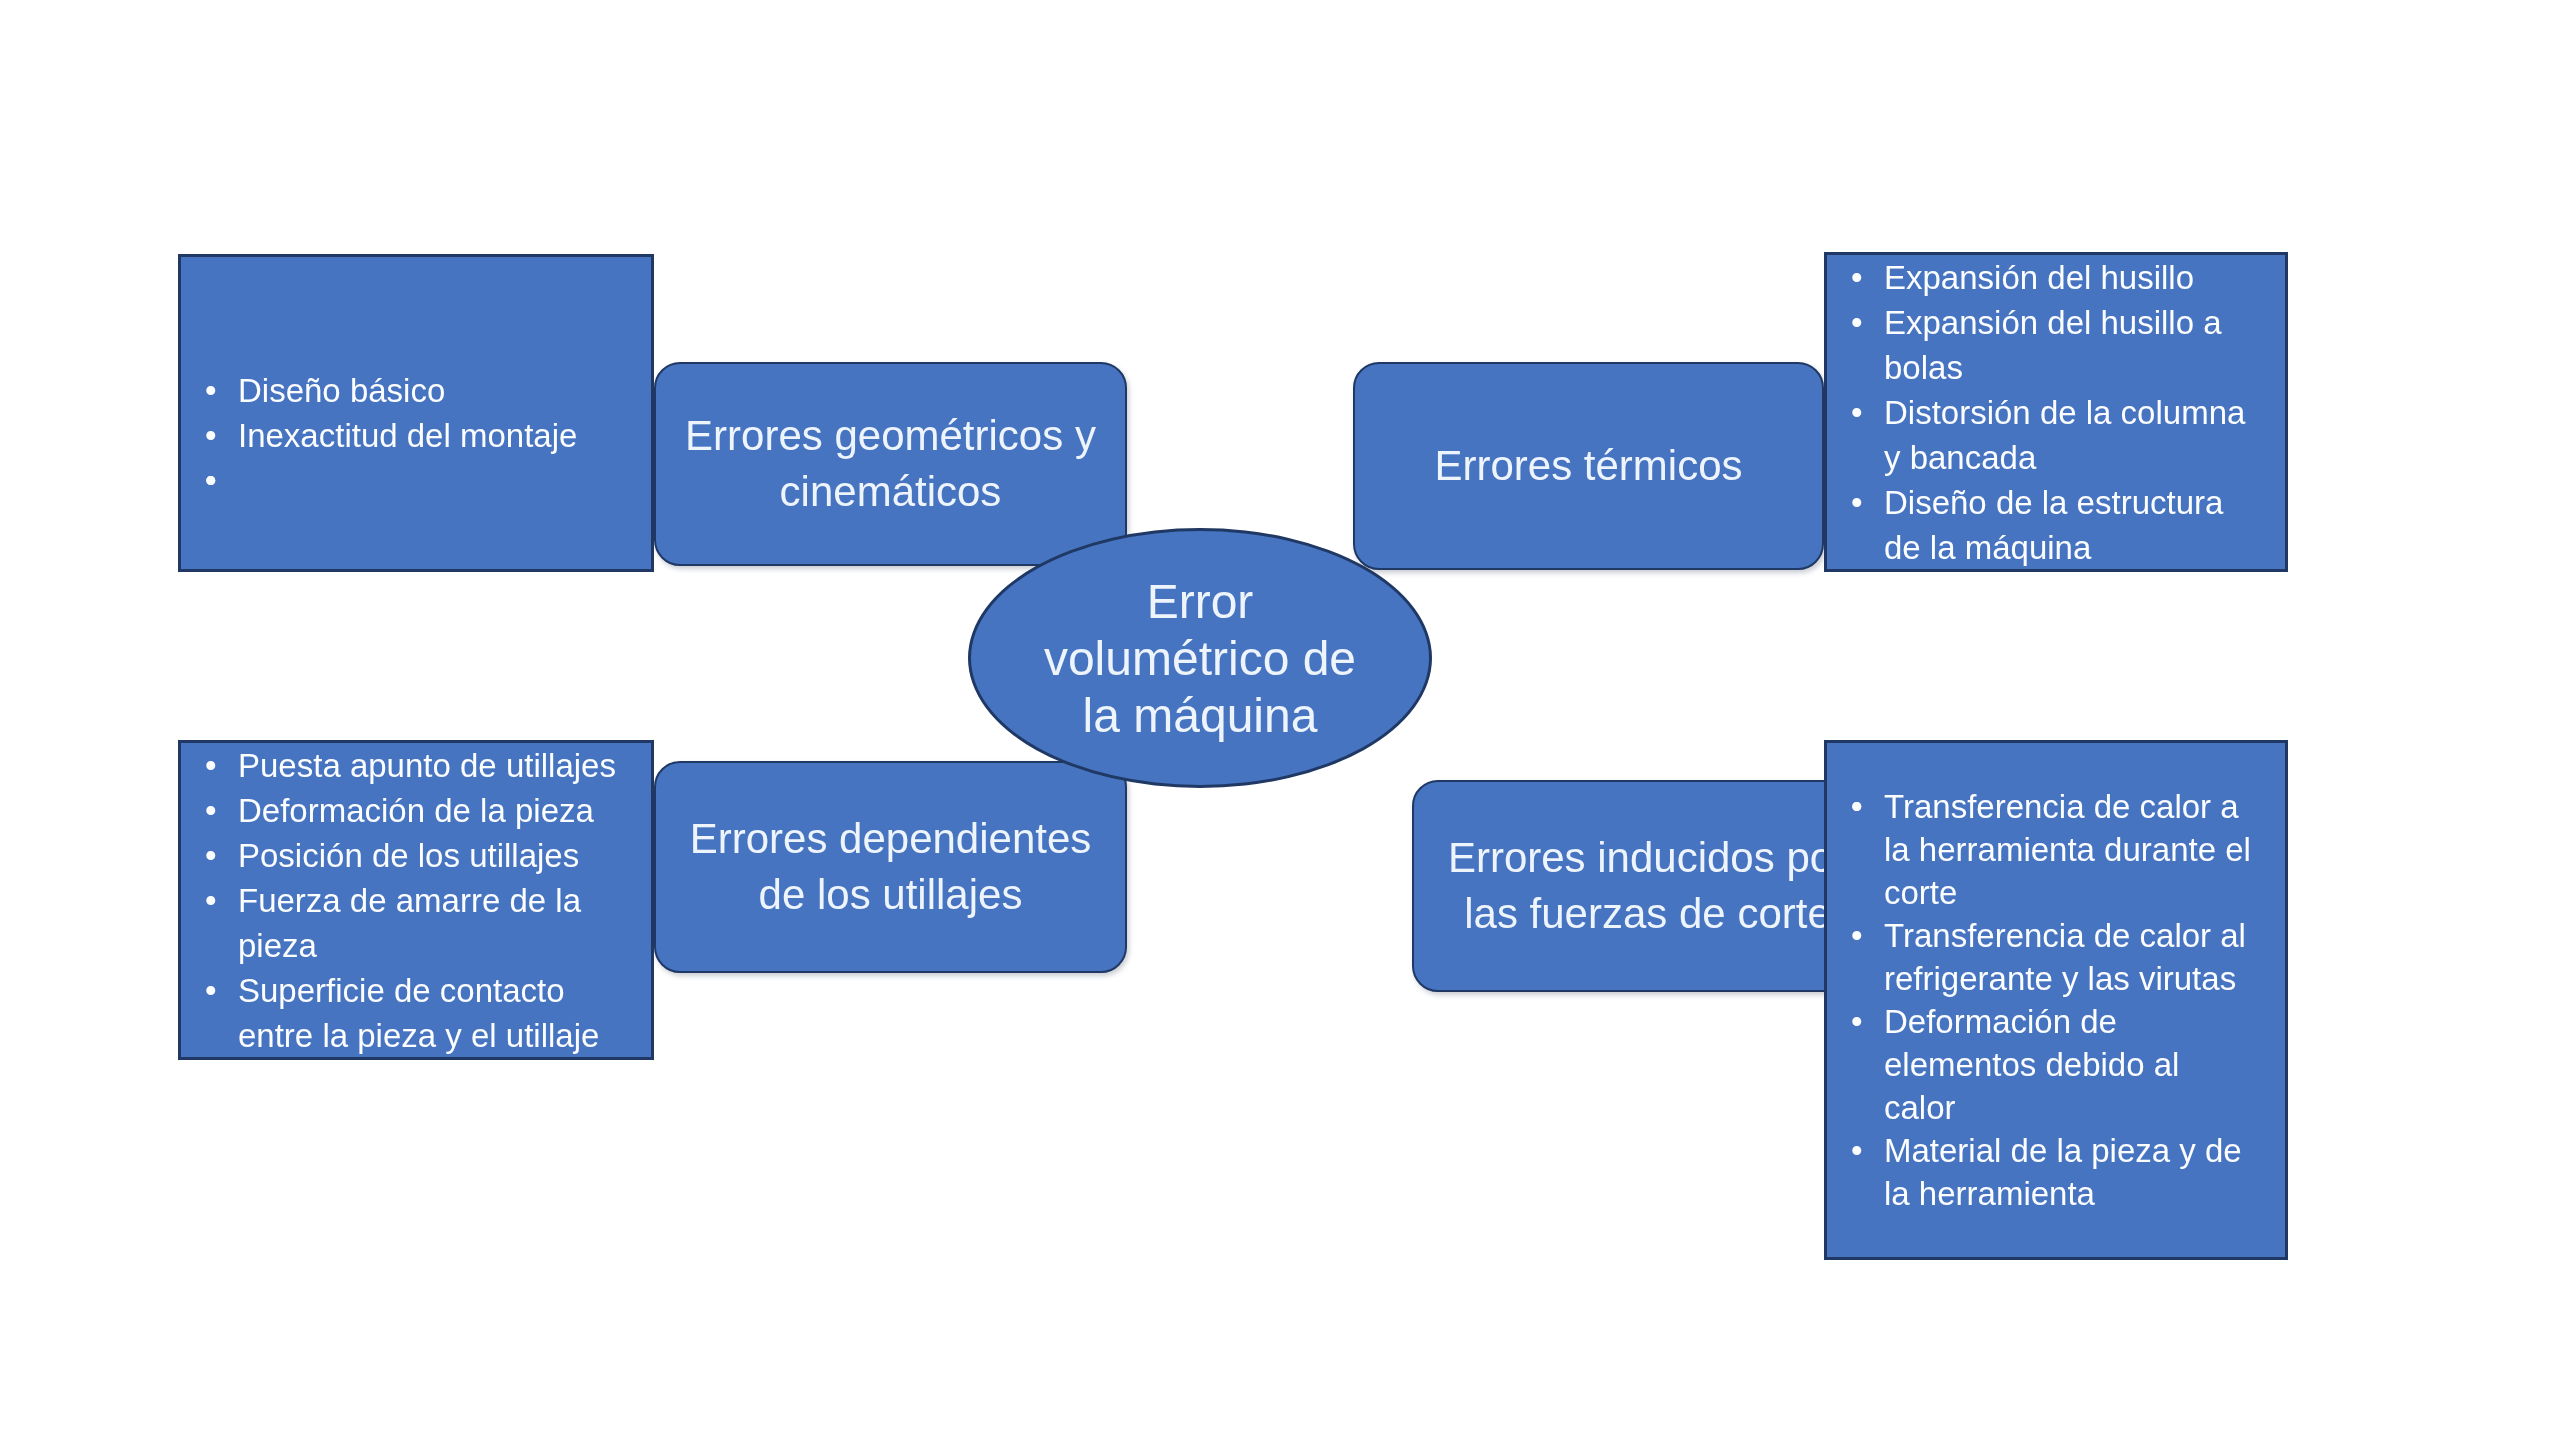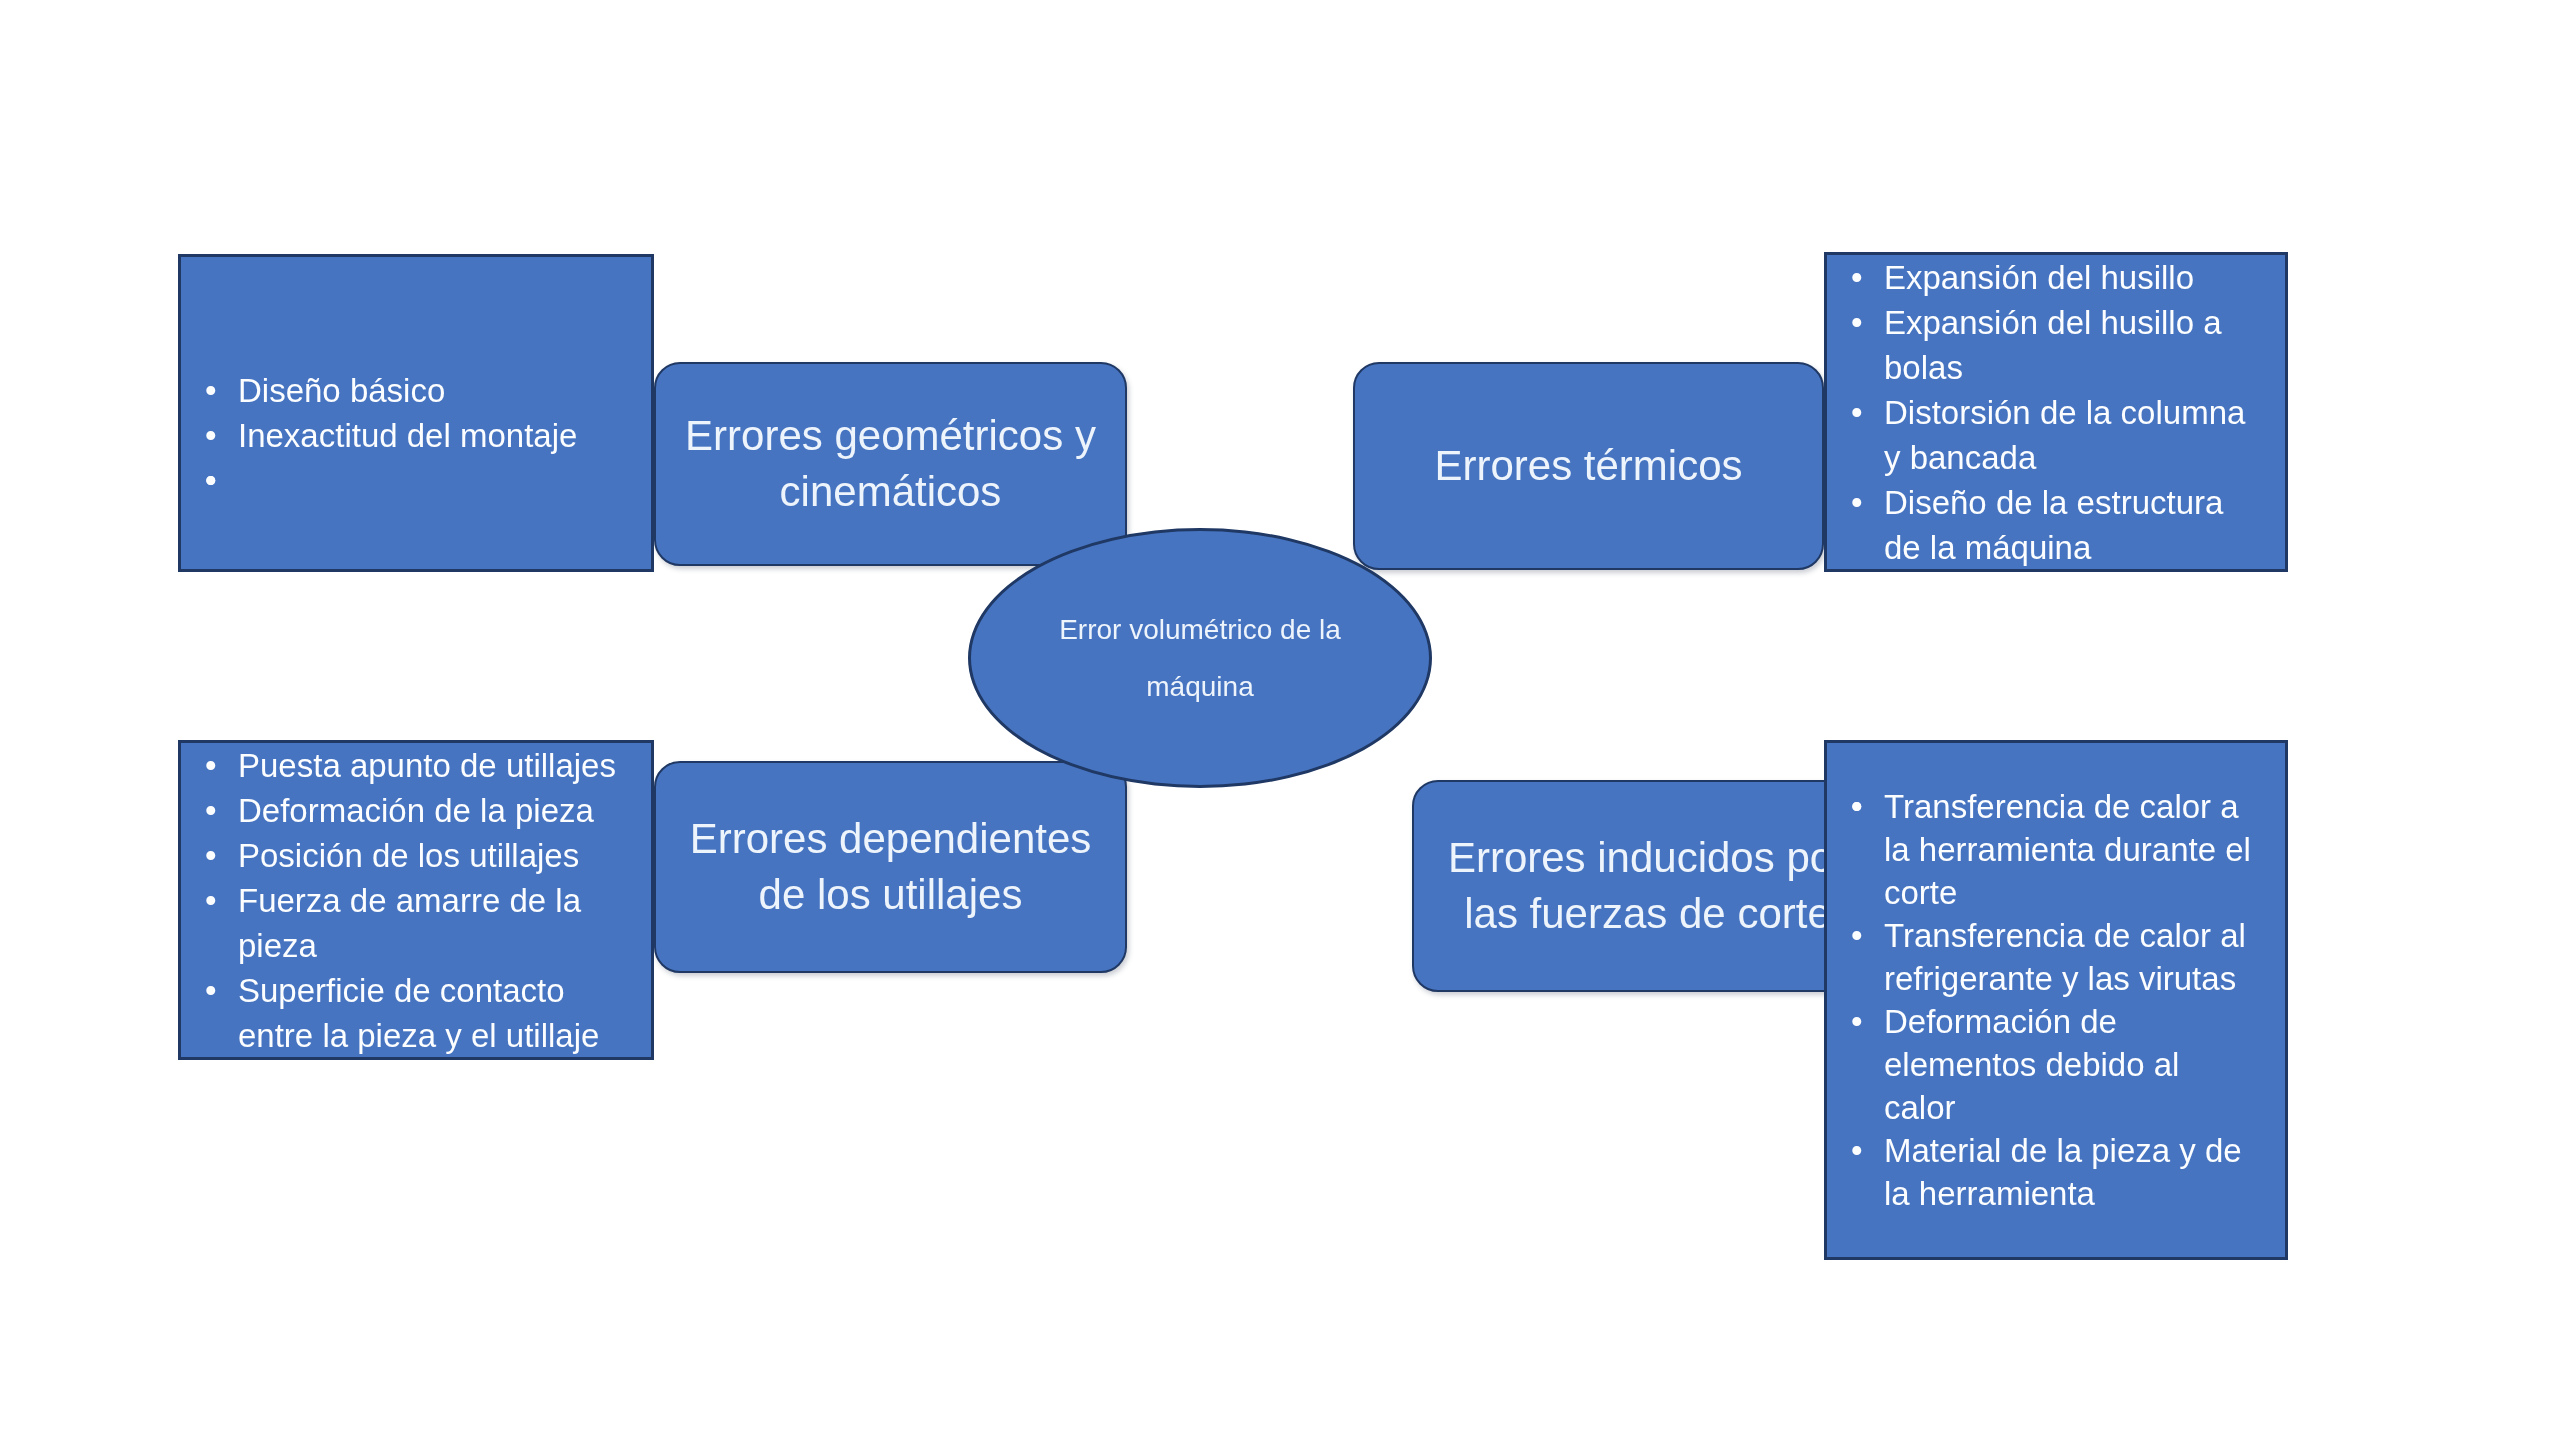--- a/index.html
+++ b/index.html
@@ -60,7 +60,7 @@
     border-radius:50%;
     display:flex;align-items:center;justify-content:flex-end;
     text-align:center;
-    font-size:28px;line-height:57px;
+    font-size:48px;line-height:57px;
     color:var(--heading-text,#eef4fb);
     padding:0 55px;
     z-index:5;

